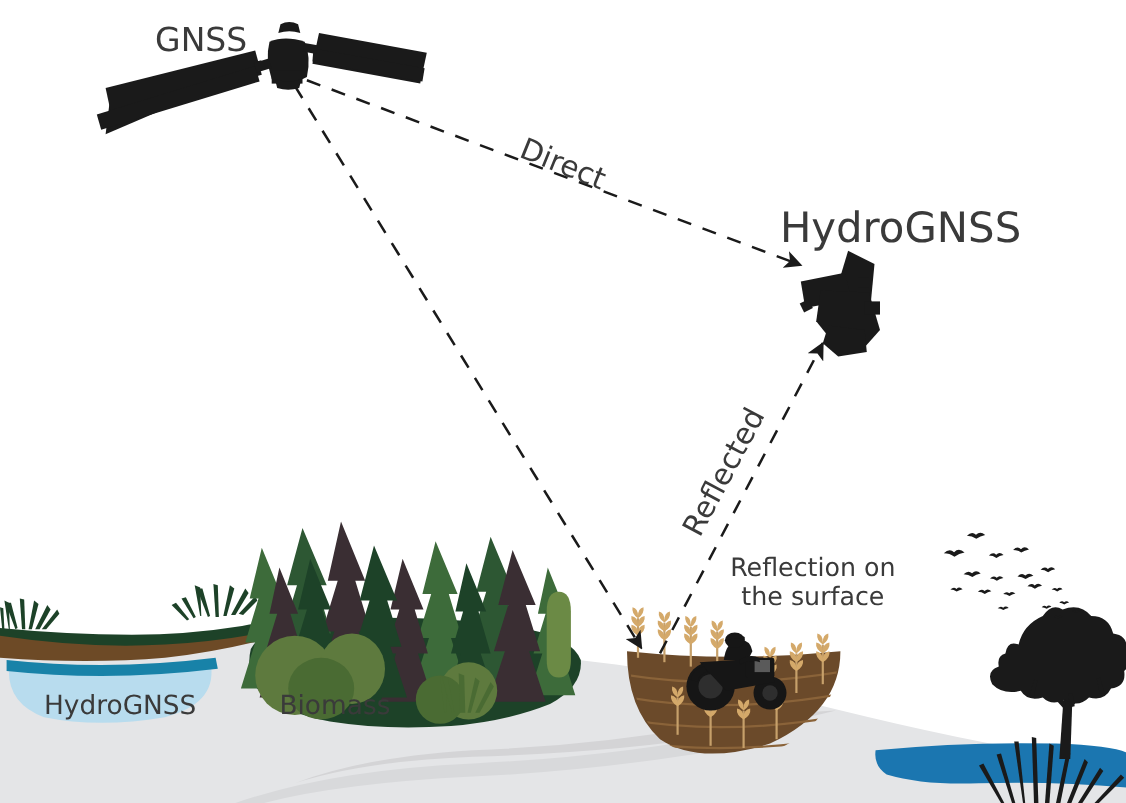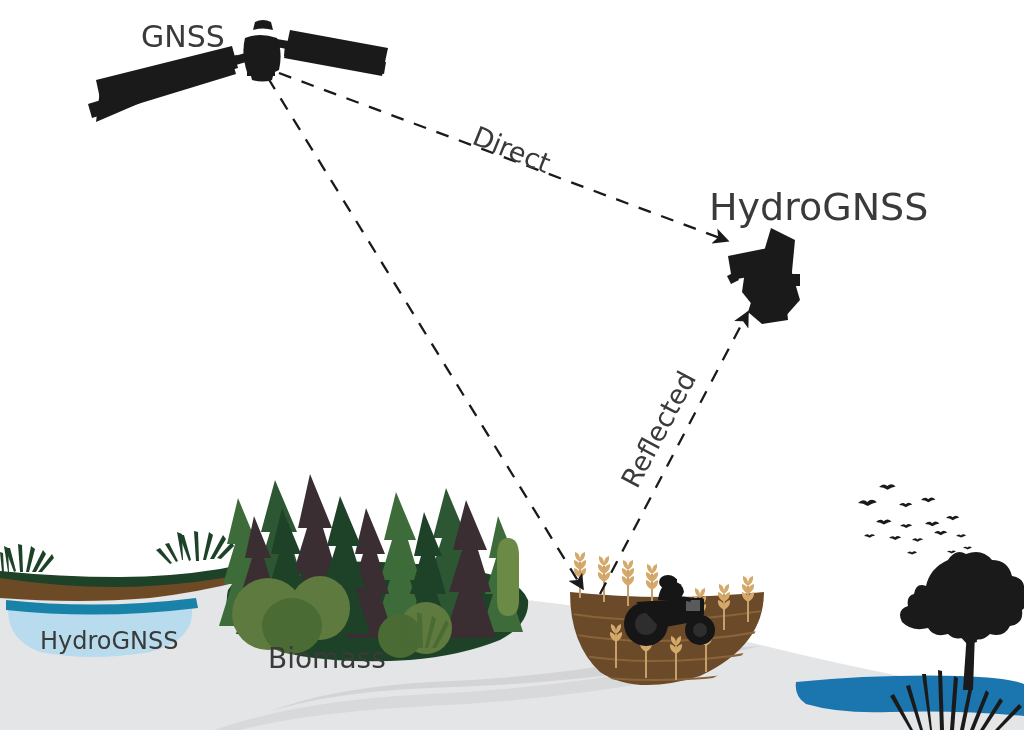--- a/index.html
+++ b/index.html
@@ -316,6 +316,8 @@
   <div class="lbl lbl-hydro">HydroGNSS</div>
   <div class="lbl lbl-direct">Direct</div>
   <div class="lbl lbl-reflected">Reflected</div>
+  <div class="lbl lbl-refsurf">Reflection on
+the surface</div>
   <div class="lbl lbl-perma">HydroGNSS</div>
   <div class="lbl lbl-bio">Biomass</div>
 

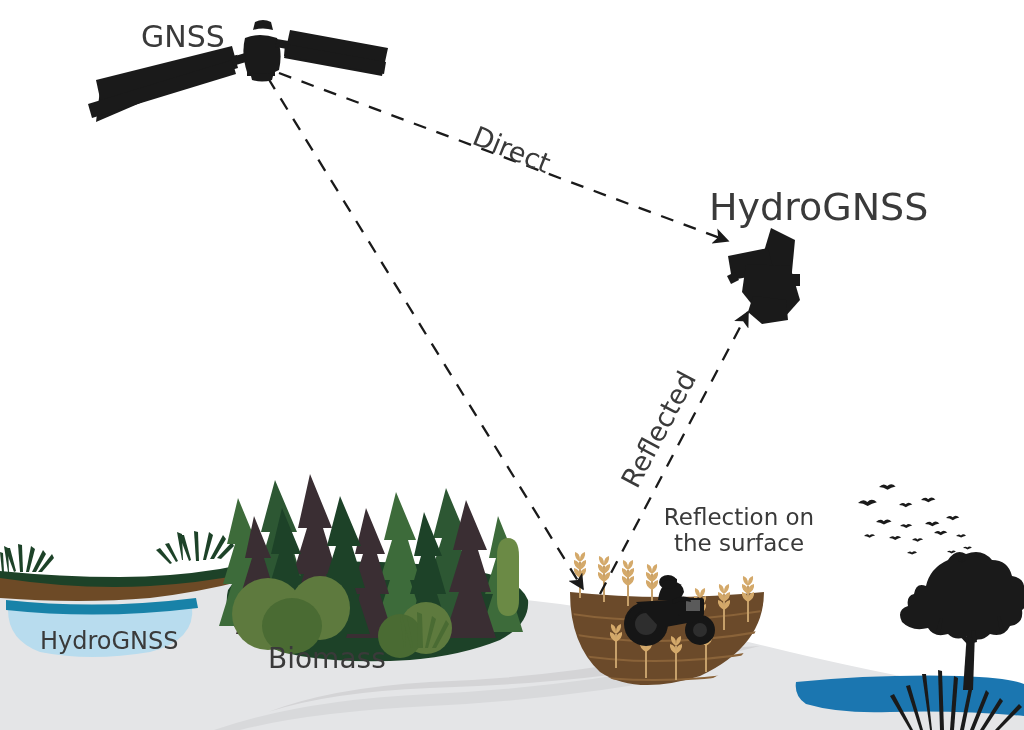--- a/index.html
+++ b/index.html
@@ -15,7 +15,7 @@
   .lbl-reflected{left:615px;top:478px;font-size:27px;transform:rotate(-62deg);transform-origin:left top;}
   .lbl-refsurf{left:654px;top:504px;font-size:23px;text-align:center;width:170px;}
   .lbl-perma{left:40px;top:628px;font-size:24px;}
-  .lbl-bio{left:268px;top:628px;font-size:28px;margin-top:15px;}
+  .lbl-bio{left:254px;top:628px;font-size:24px;}
   .lbl-soil{left:598px;top:697px;font-size:24px;}
   .lbl-wet{left:843px;top:650px;font-size:24px;}
 </style>

